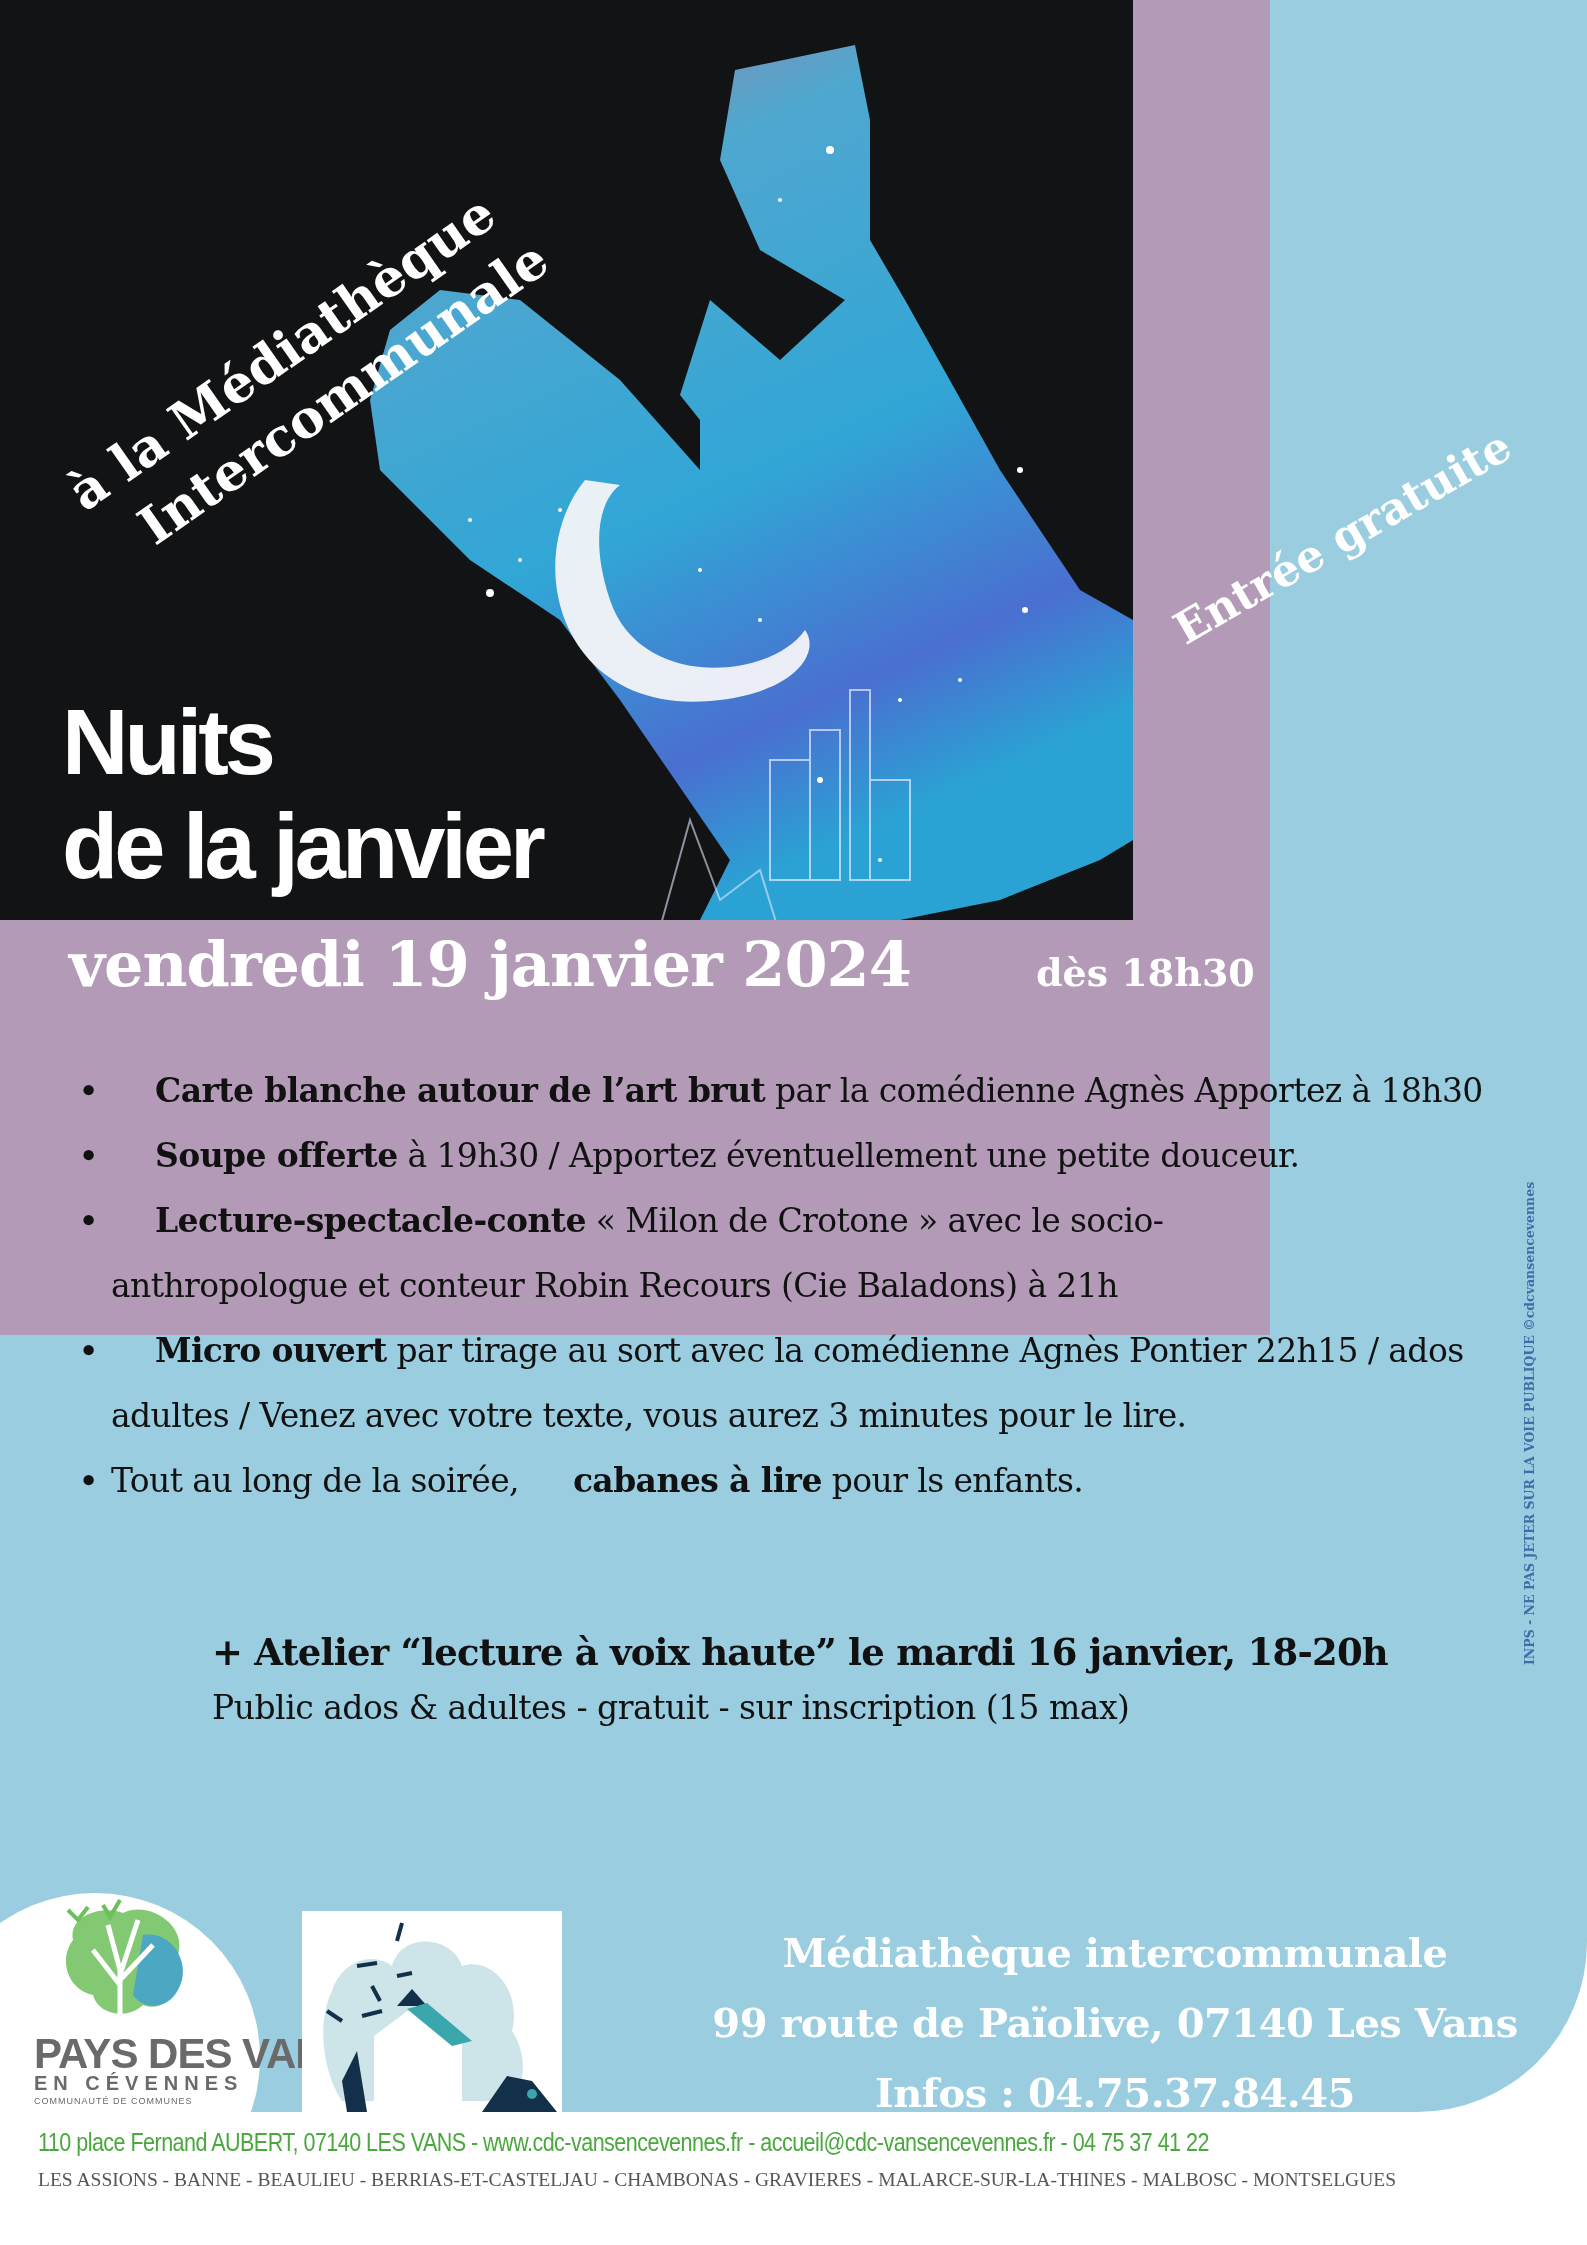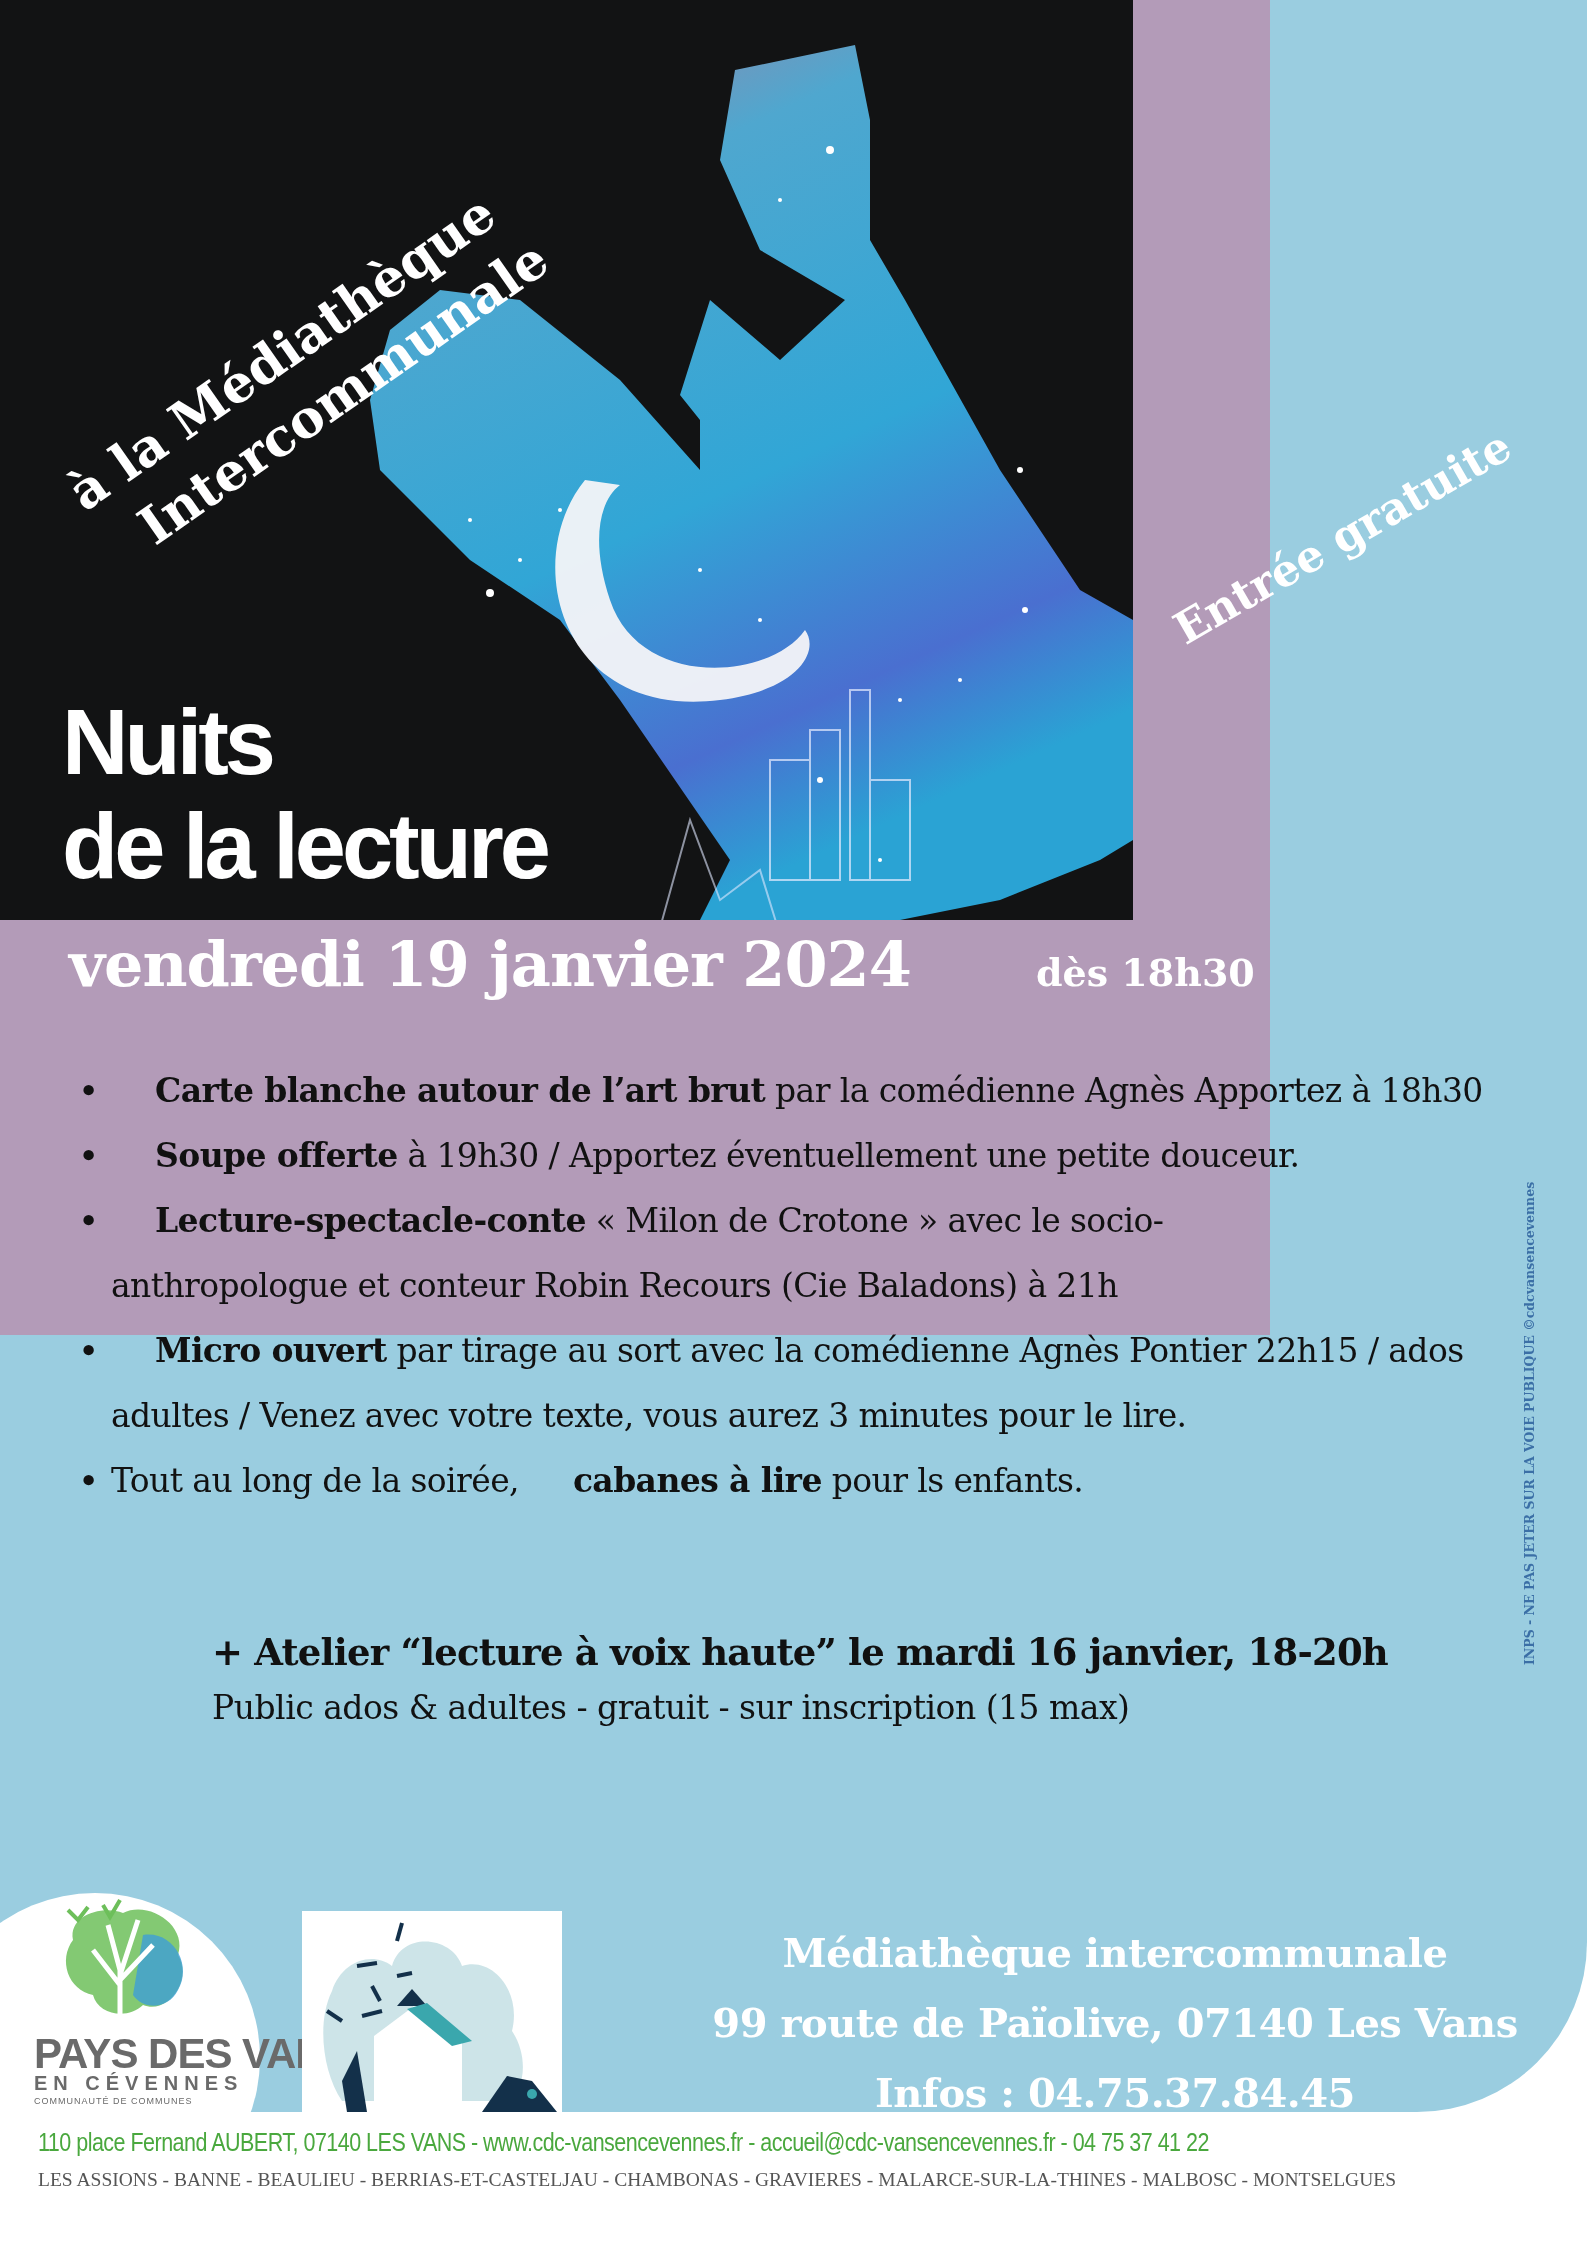--- a/index.html
+++ b/index.html
@@ -106,7 +106,7 @@
 
 <div class="title">
   <div>Nuits</div>
-  <div>de la lecture</div>
+  <div>de la janvier</div>
 </div>
 
 <div class="free-badge">Entrée gratuite</div>

